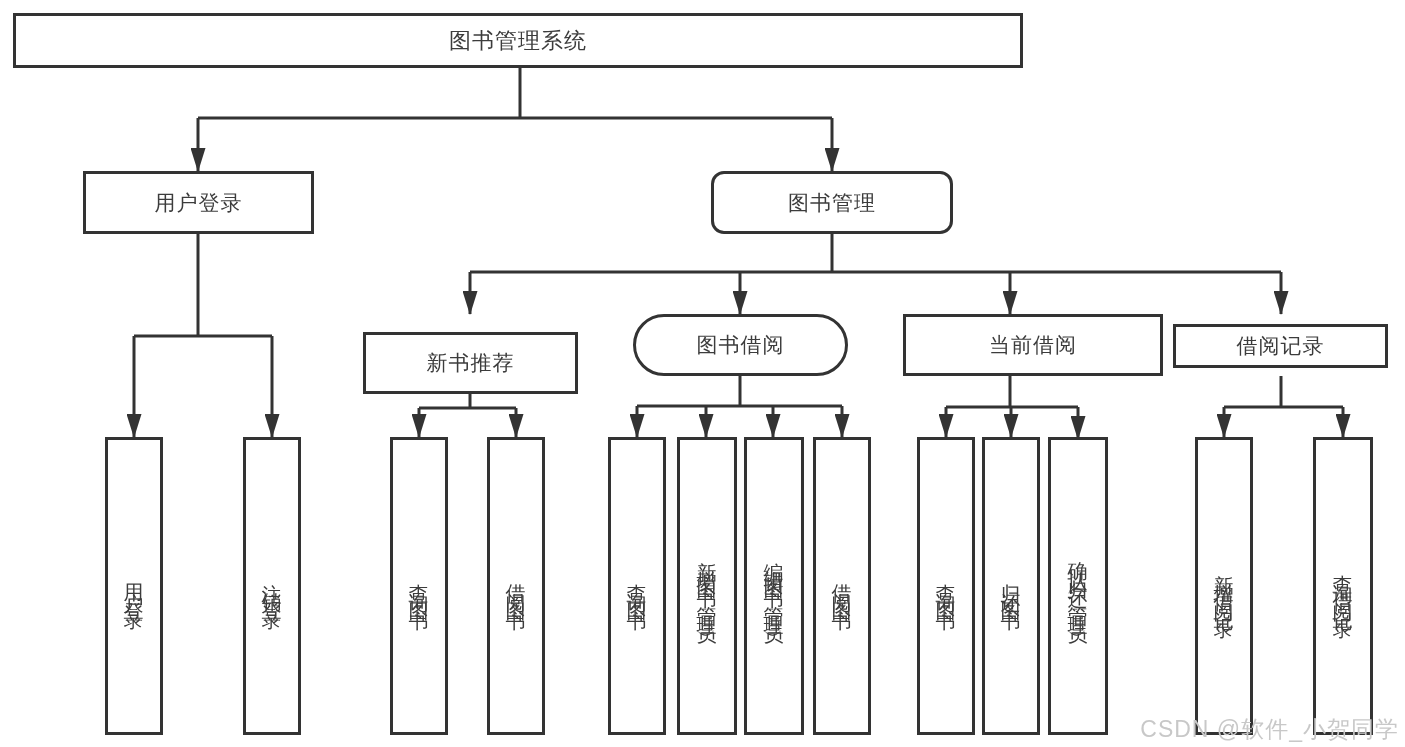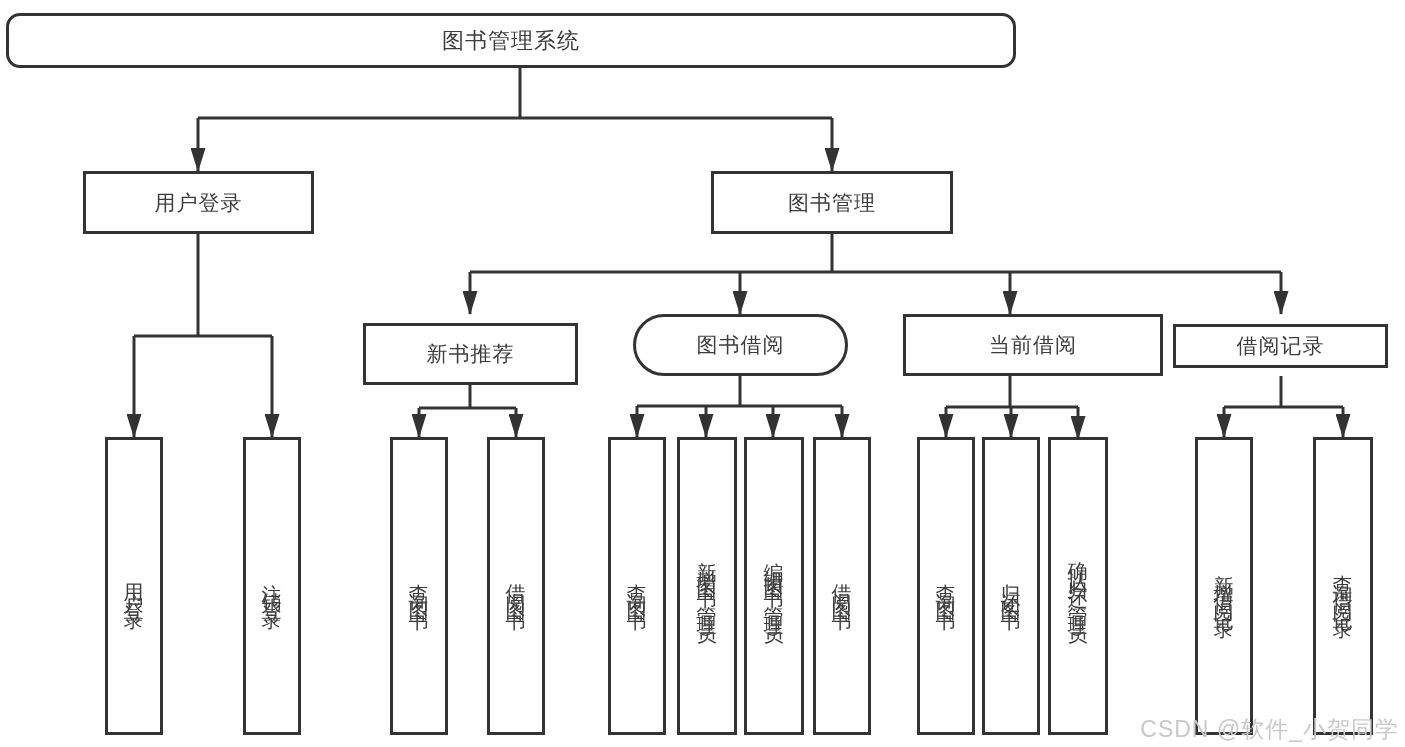--- a/index.html
+++ b/index.html
@@ -54,7 +54,7 @@
   }
 
   
-  .root-box   { left: 6px;  top: 13px;  width: 1010px; height: 55px; border-radius: 14px; }
+  .root-box   { left: 13px;  top: 13px;  width: 1010px; height: 55px; }
 
   .n-user     { left: 83px;  top: 171px; width: 231px; height: 63px; }
   .n-bookmgmt { left: 711px; top: 171px; width: 242px; height: 63px; }

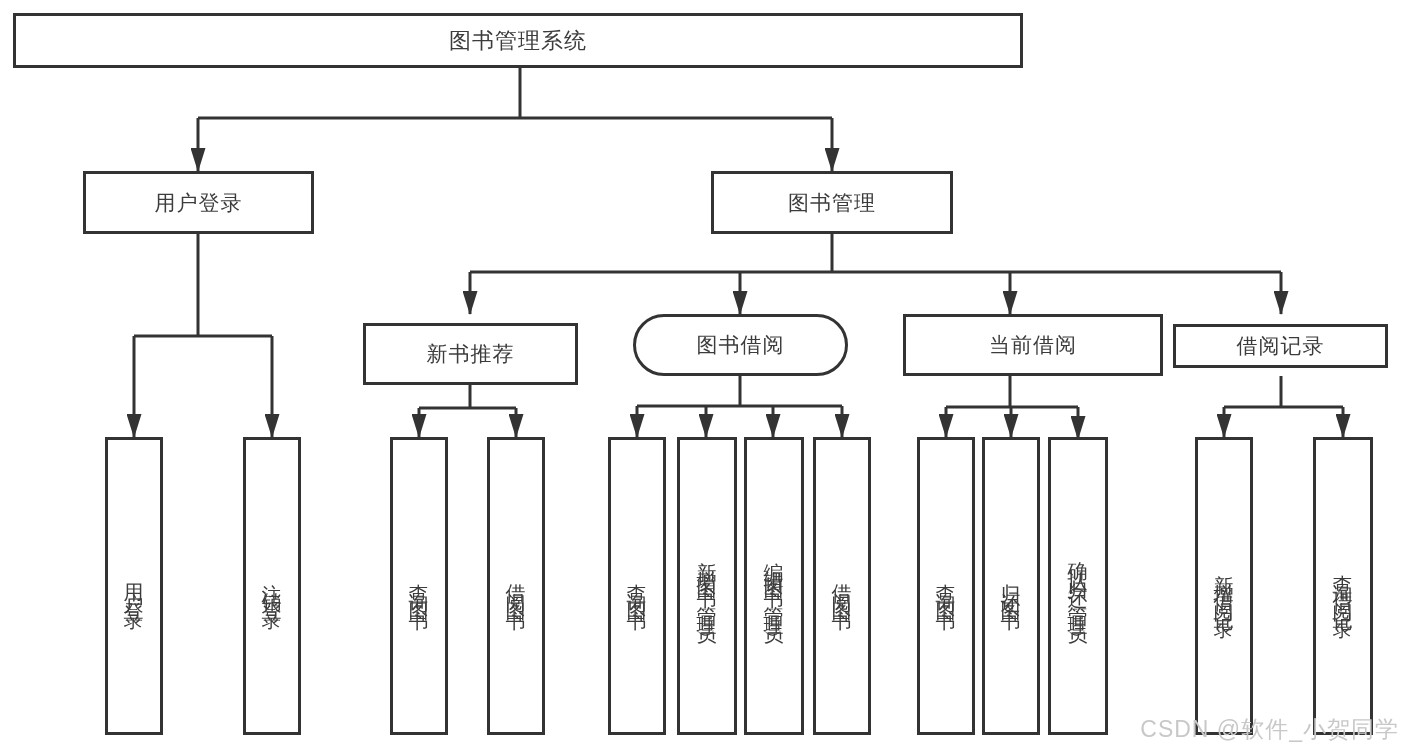--- a/index.html
+++ b/index.html
@@ -57,7 +57,7 @@
   .root-box   { left: 13px;  top: 13px;  width: 1010px; height: 55px; }
 
   .n-user     { left: 83px;  top: 171px; width: 231px; height: 63px; }
-  .n-bookmgmt { left: 711px; top: 171px; width: 242px; height: 63px; }
+  .n-bookmgmt { left: 711px; top: 171px; width: 242px; height: 63px; border-radius: 13px; }
 
   .n-sec1 { left: 363px;  top: 323px; width: 215px; height: 62px; }
   .n-sec2 { left: 633px;  top: 314px; width: 215px; height: 62px; border-radius: 31px; }

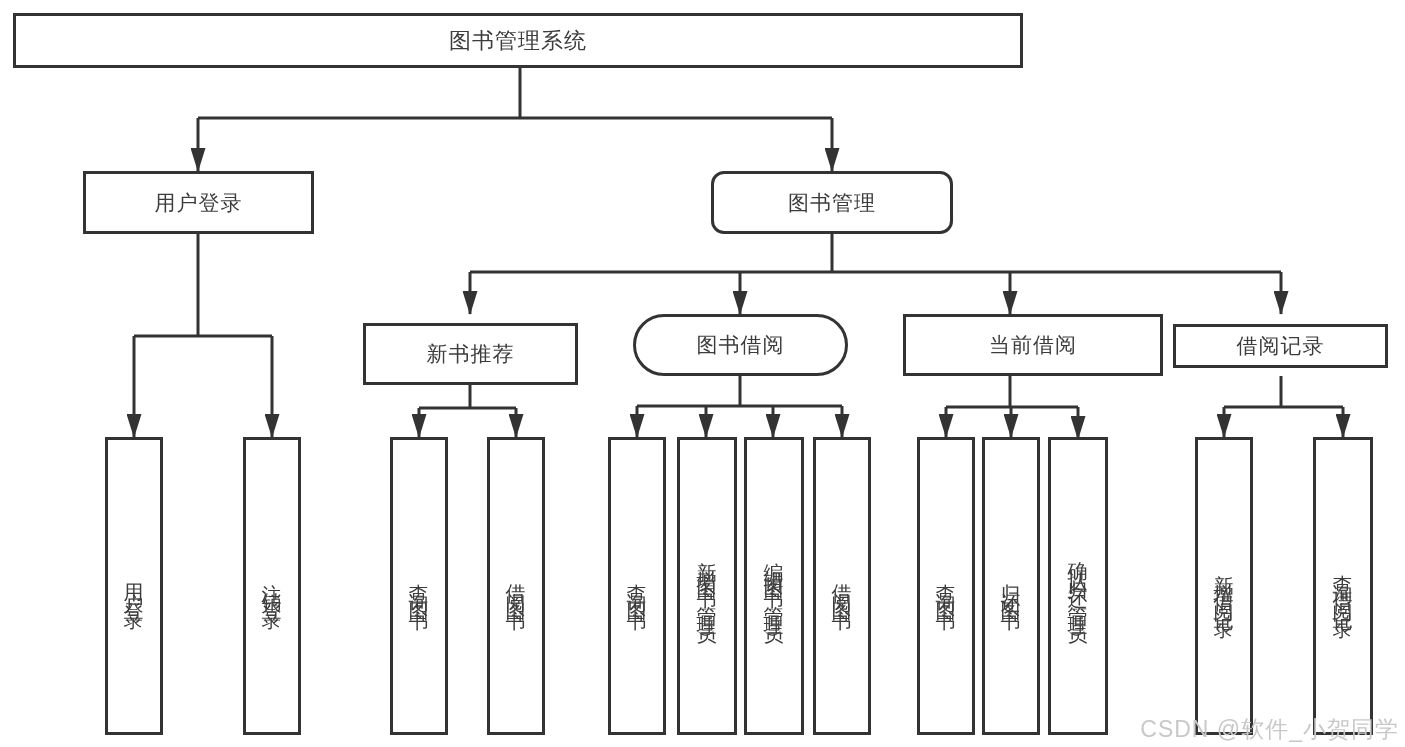--- a/index.html
+++ b/index.html
@@ -59,7 +59,7 @@
   .n-user     { left: 83px;  top: 171px; width: 231px; height: 63px; }
   .n-bookmgmt { left: 711px; top: 171px; width: 242px; height: 63px; border-radius: 13px; }
 
-  .n-sec1 { left: 363px;  top: 323px; width: 215px; height: 62px; }
+  .n-sec1 { left: 363px;  top: 332px; width: 215px; height: 62px; }
   .n-sec2 { left: 633px;  top: 314px; width: 215px; height: 62px; border-radius: 31px; }
   .n-sec3 { left: 903px;  top: 314px; width: 260px; height: 62px; }
   .n-sec4 { left: 1173px; top: 314px; width: 215px; height: 44px; margin-top: 10px; }

